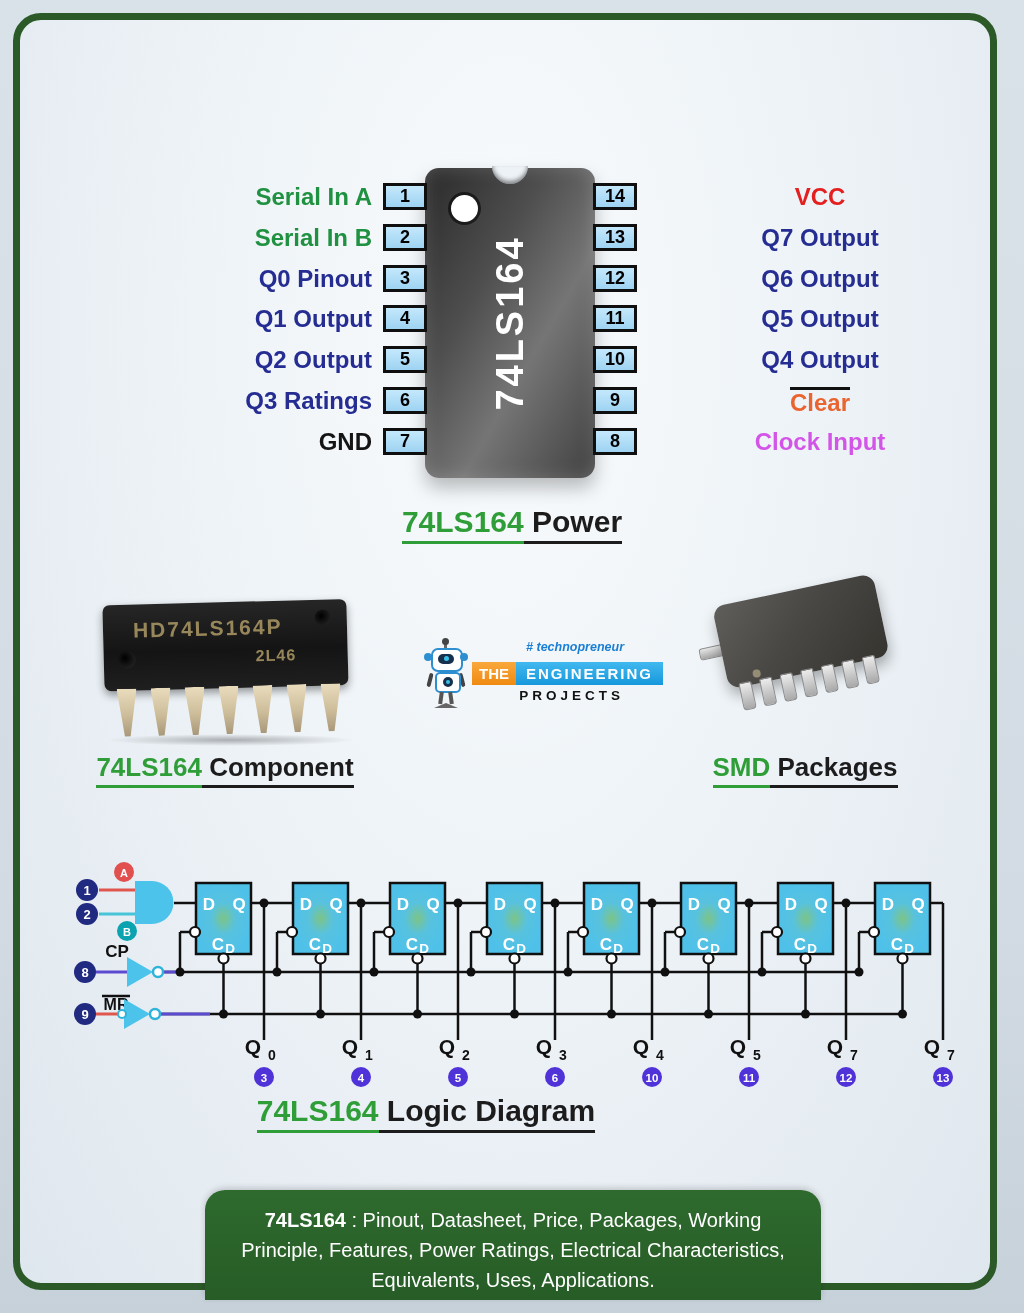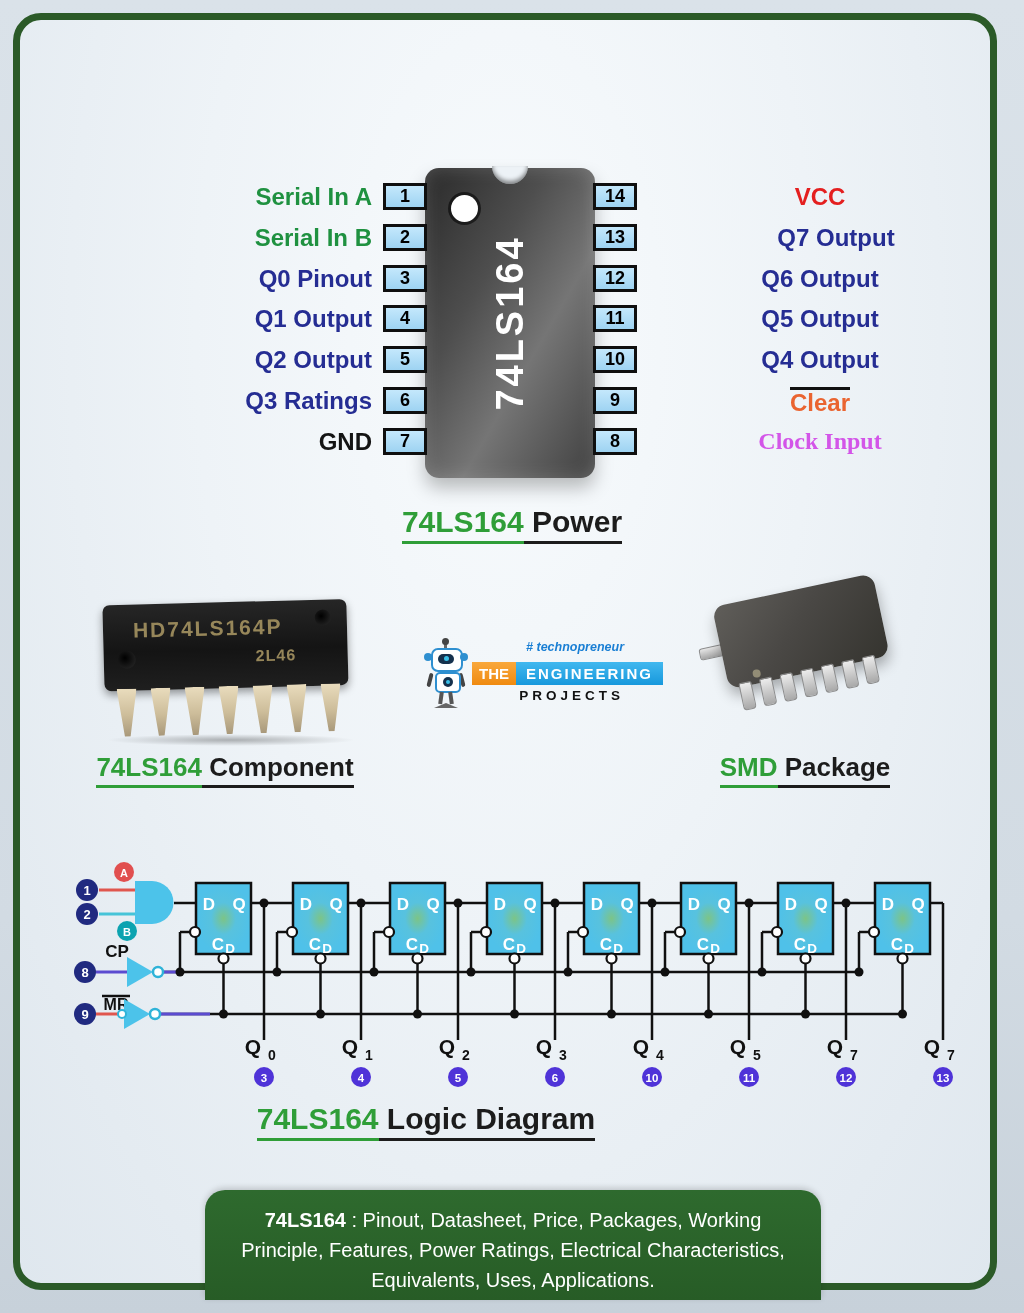--- a/index.html
+++ b/index.html
@@ -132,7 +132,7 @@
       <div class="pinbox" style="top: 428px; left: 383px;">7</div>
       <div class="pinlabel right" style="top: 183px; color: rgb(228, 31, 31);">VCC</div>
       <div class="pinbox" style="top: 183px; left: 593px;">14</div>
-      <div class="pinlabel right" style="top: 224px; color: rgb(37, 45, 147); margin-left: 16px;">Q7 Output</div>
+      <div class="pinlabel right" style="top: 224px; color: rgb(37, 45, 147);">Q7 Output</div>
       <div class="pinbox" style="top: 224px; left: 593px;">13</div>
       <div class="pinlabel right" style="top: 265px; color: rgb(37, 45, 147);">Q6 Output</div>
       <div class="pinbox" style="top: 265px; left: 593px;">12</div>

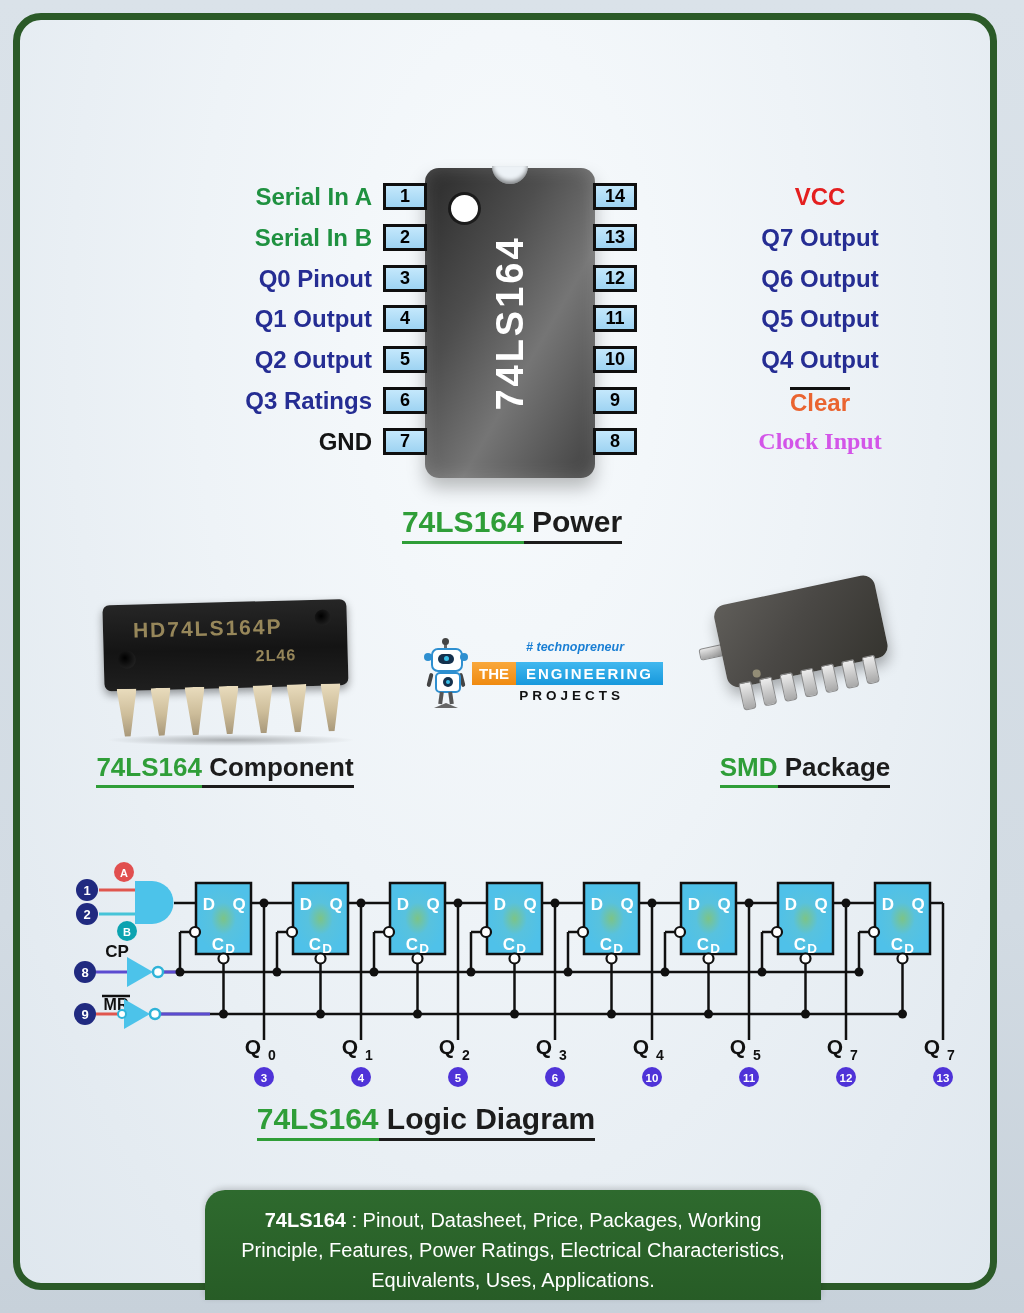--- a/index.html
+++ b/index.html
@@ -142,7 +142,7 @@
       <div class="pinbox" style="top: 346px; left: 593px;">10</div>
       <div class="pinlabel right" style="top: 387px; color: rgb(234, 100, 48);"><span class="ov">Clear</span></div>
       <div class="pinbox" style="top: 387px; left: 593px;">9</div>
-      <div class="pinlabel right" style="top: 428px; color: rgb(211, 85, 232); font-family: Liberation Serif, serif;">Clock Input</div>
+      <div class="pinlabel right" style="top: 428px; color: rgb(211, 85, 232);">Clock Input</div>
       <div class="pinbox" style="top: 428px; left: 593px;">8</div>
     </div>
 

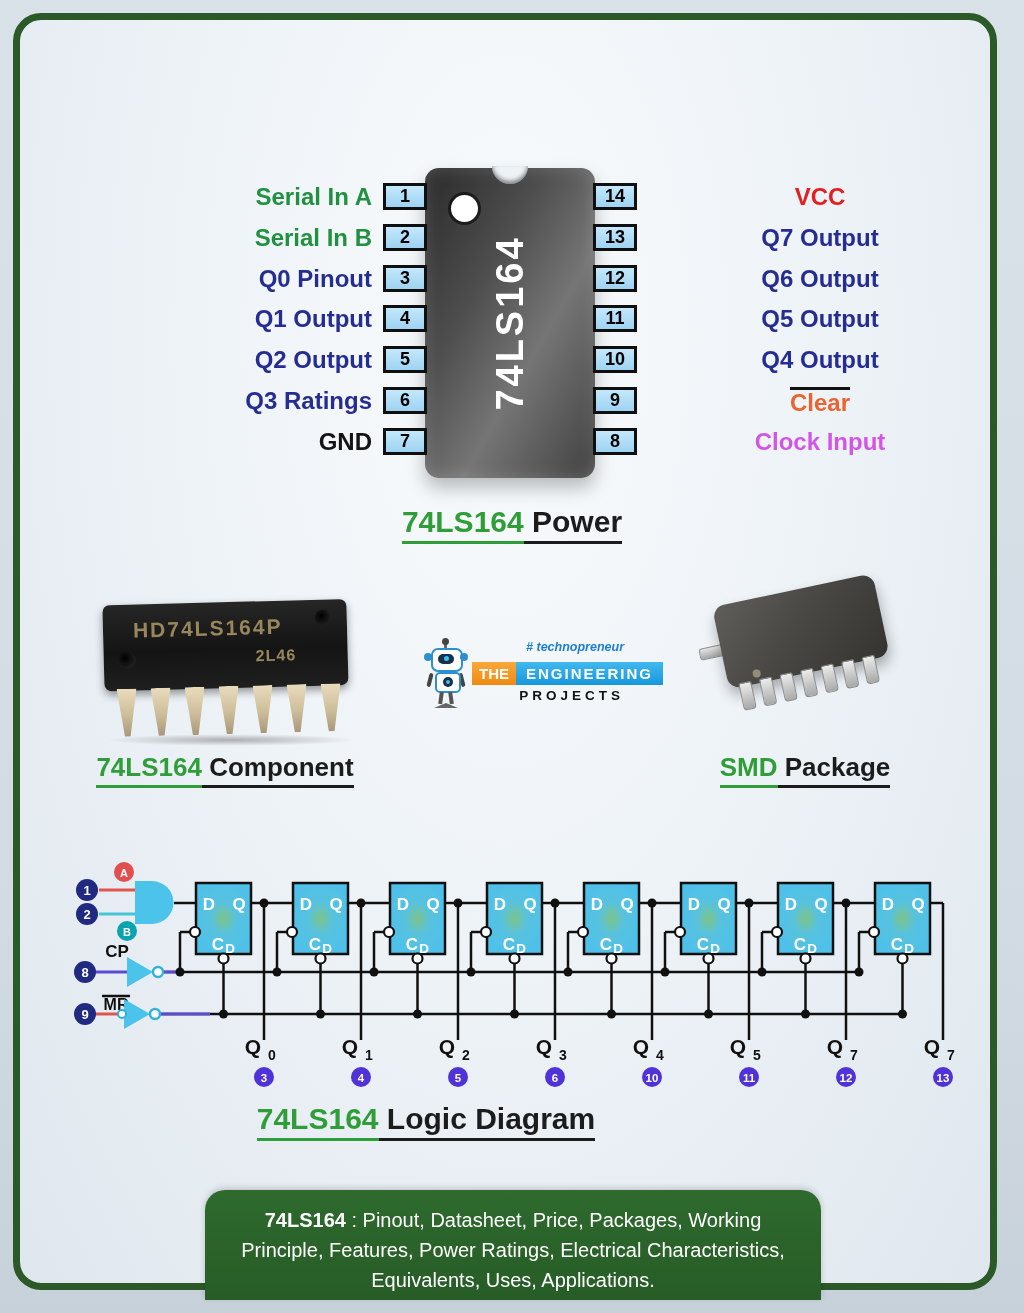--- a/index.html
+++ b/index.html
@@ -215,7 +215,7 @@
       <div class="smd-dot"></div>
     </div>
   </div>
-  <div class="cap" style="left:640px;width:330px;top:752px;font-size:26px;"><span class="g">SMD</span><span class="b"> Package</span></div>
+  <div class="cap" style="left:640px;width:330px;top:752px;font-size:26px;"><span class="g">SMD</span><span class="b"> Packages</span></div>
 
   <svg id="logic-svg" class="abs" style="left:0;top:0;z-index:2;" width="1024" height="1313" viewBox="0 0 1024 1313">
       <defs>

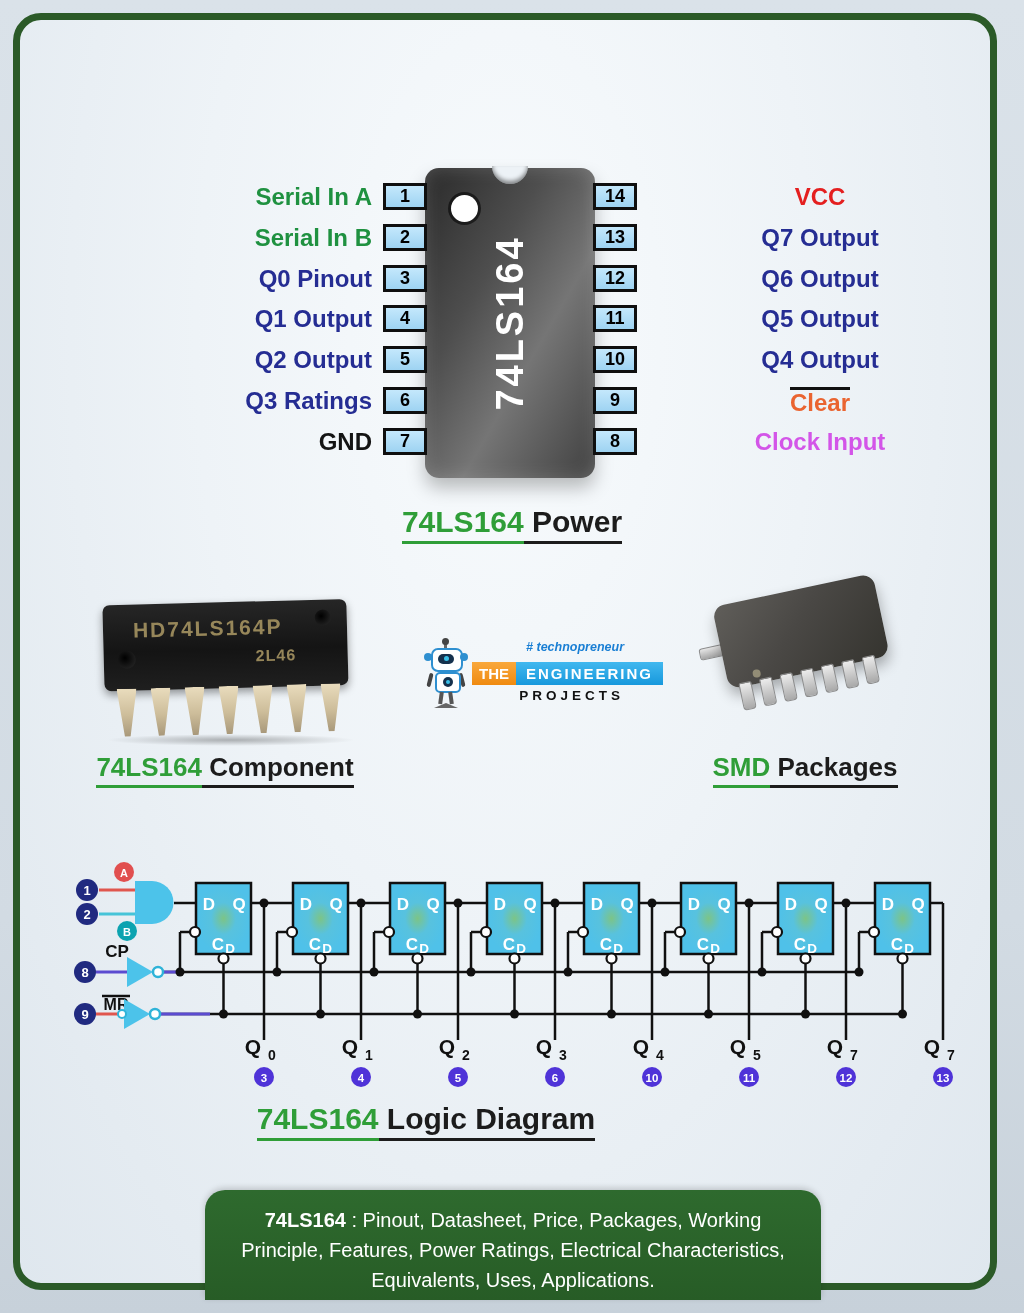--- a/index.html
+++ b/index.html
@@ -408,7 +408,7 @@
       <text x="943" y="1081.5" font-size="11.5" fill="#fff" text-anchor="middle">13</text>
     </svg>
 
-  <div class="cap" style="left:0;width:852px;top:1094px;font-size:30px;margin-top:8px;"><span class="g">74LS164</span><span class="b"> Logic Diagram</span></div>
+  <div class="cap" style="left:0;width:852px;top:1094px;font-size:30px;"><span class="g">74LS164</span><span class="b"> Logic Diagram</span></div>
 
   <div class="footer" style="background: linear-gradient(rgb(46, 106, 46), rgb(39, 92, 38)); color: rgb(255, 255, 255);"><b>74LS164</b><span> : Pinout, Datasheet, Price, Packages, Working Principle, Features, Power Ratings, Electrical Characteristics, Equivalents, Uses, Applications.</span></div>
 </div>

